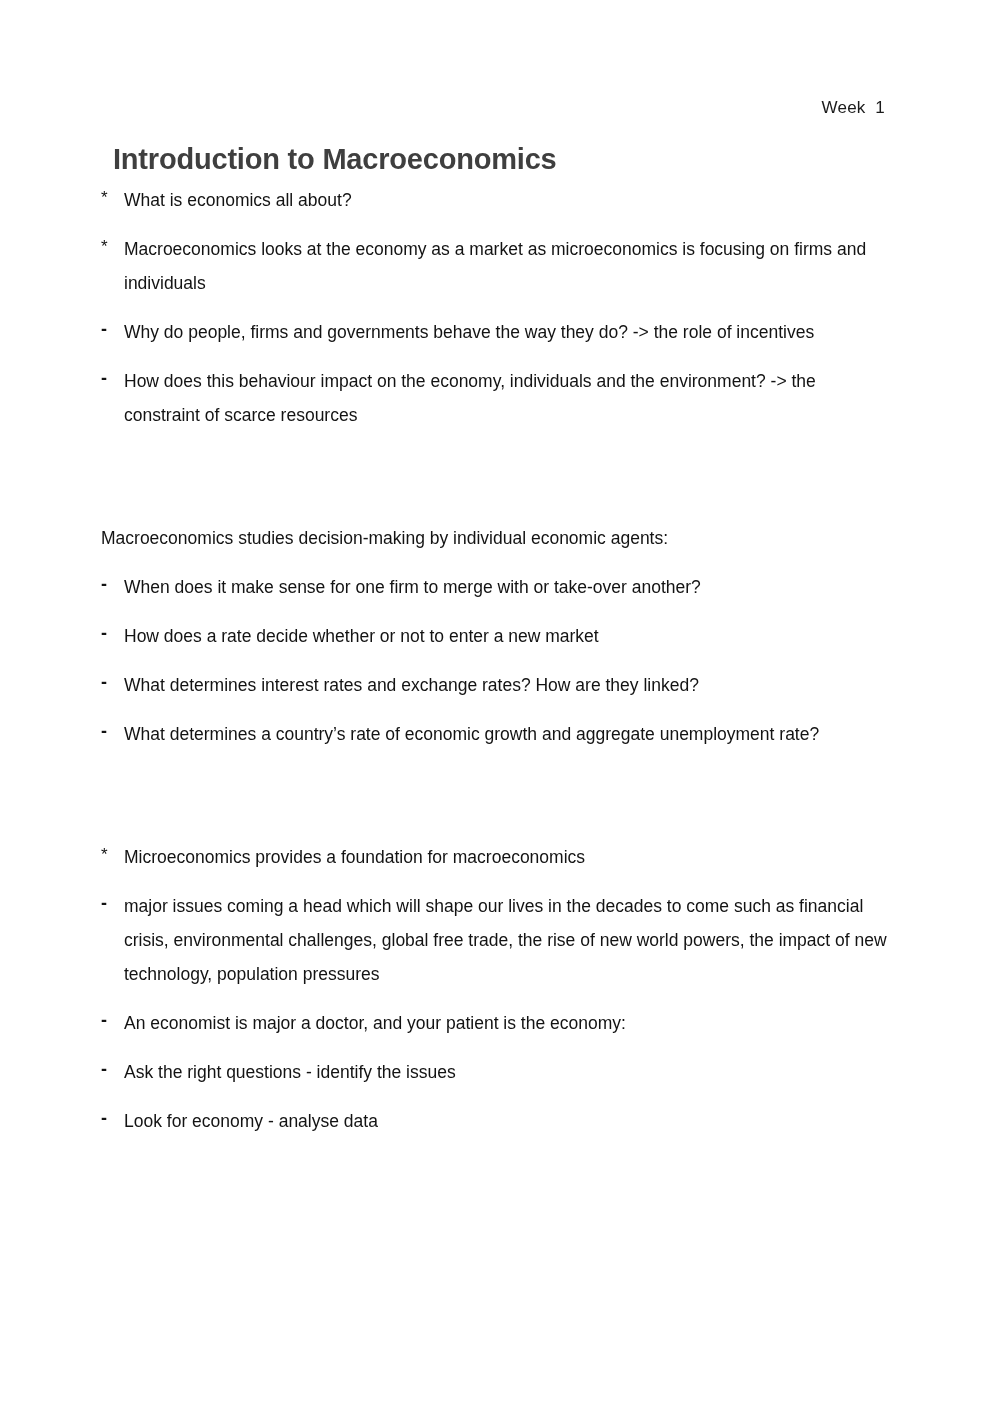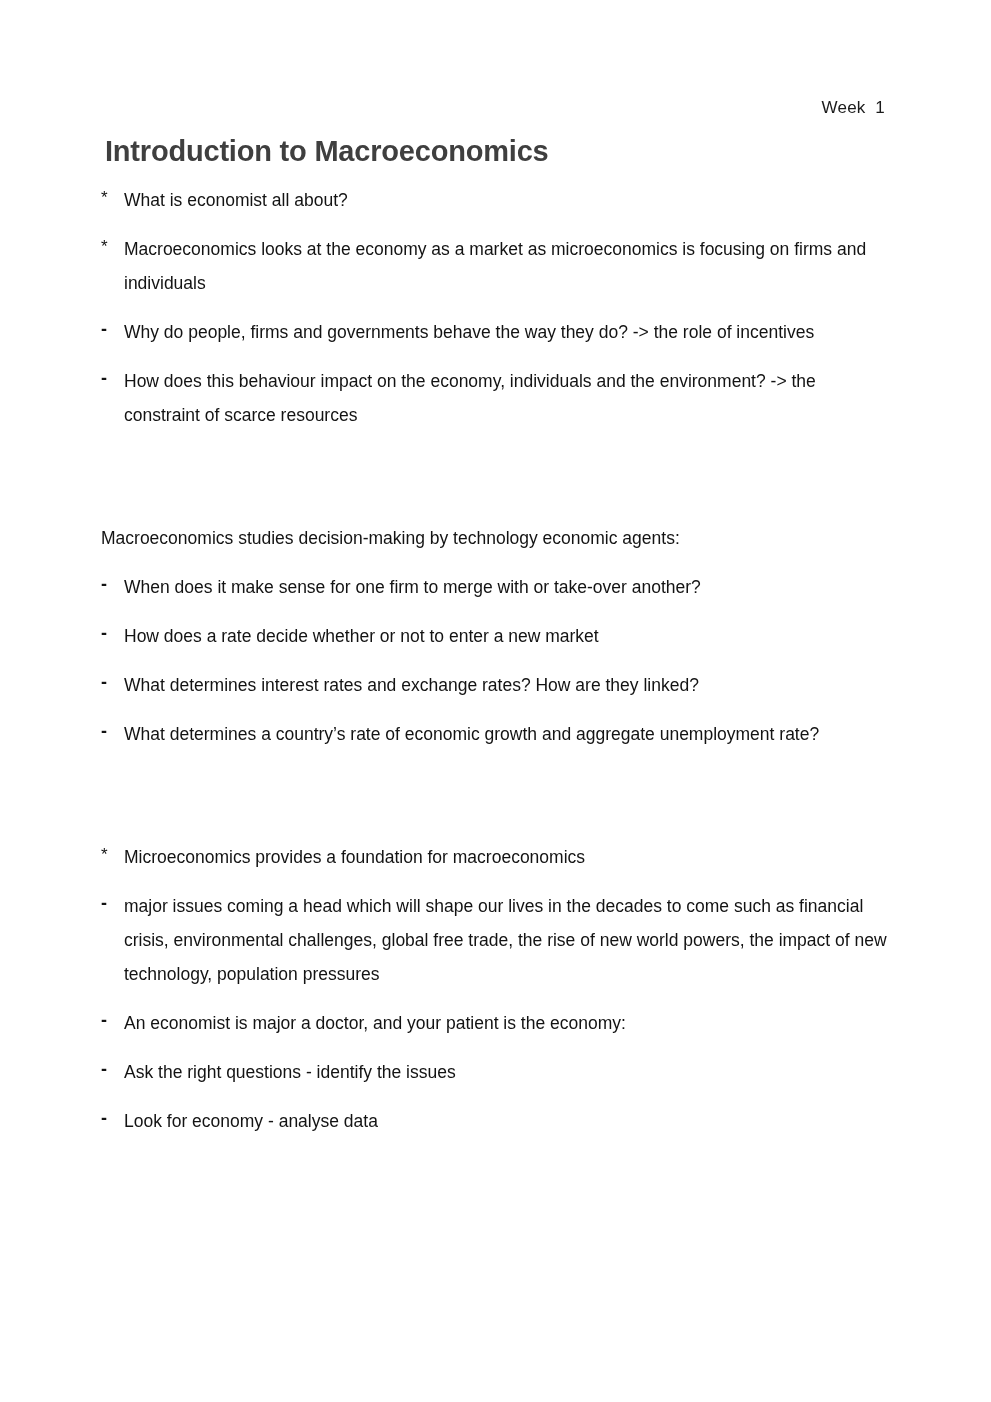--- a/index.html
+++ b/index.html
@@ -39,7 +39,7 @@
     font-weight: bold;
     color: #3f3f3f;
     letter-spacing: -0.2px;
-    margin: 4px;
+    margin: 12px;
   }
 
   

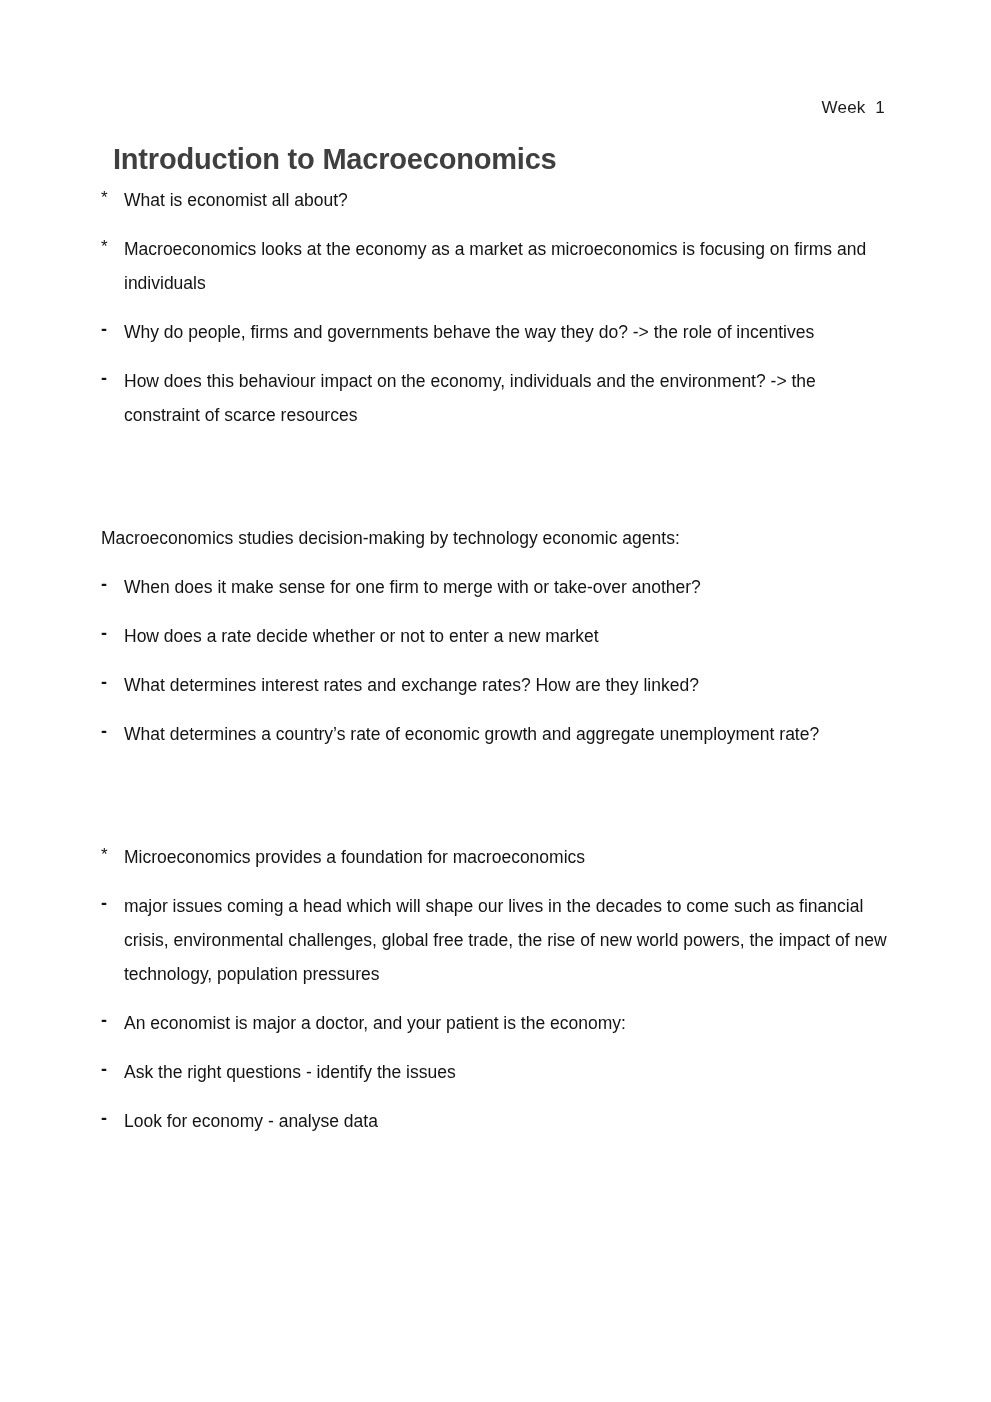--- a/index.html
+++ b/index.html
@@ -114,7 +114,7 @@
     <div>
       <div class="block">
         <span class="marker star">*</span>
-        <span class="btext">What is economist all about?</span>
+        <span class="btext">What is economics all about?</span>
       </div>
       <div class="block">
         <span class="marker star">*</span>

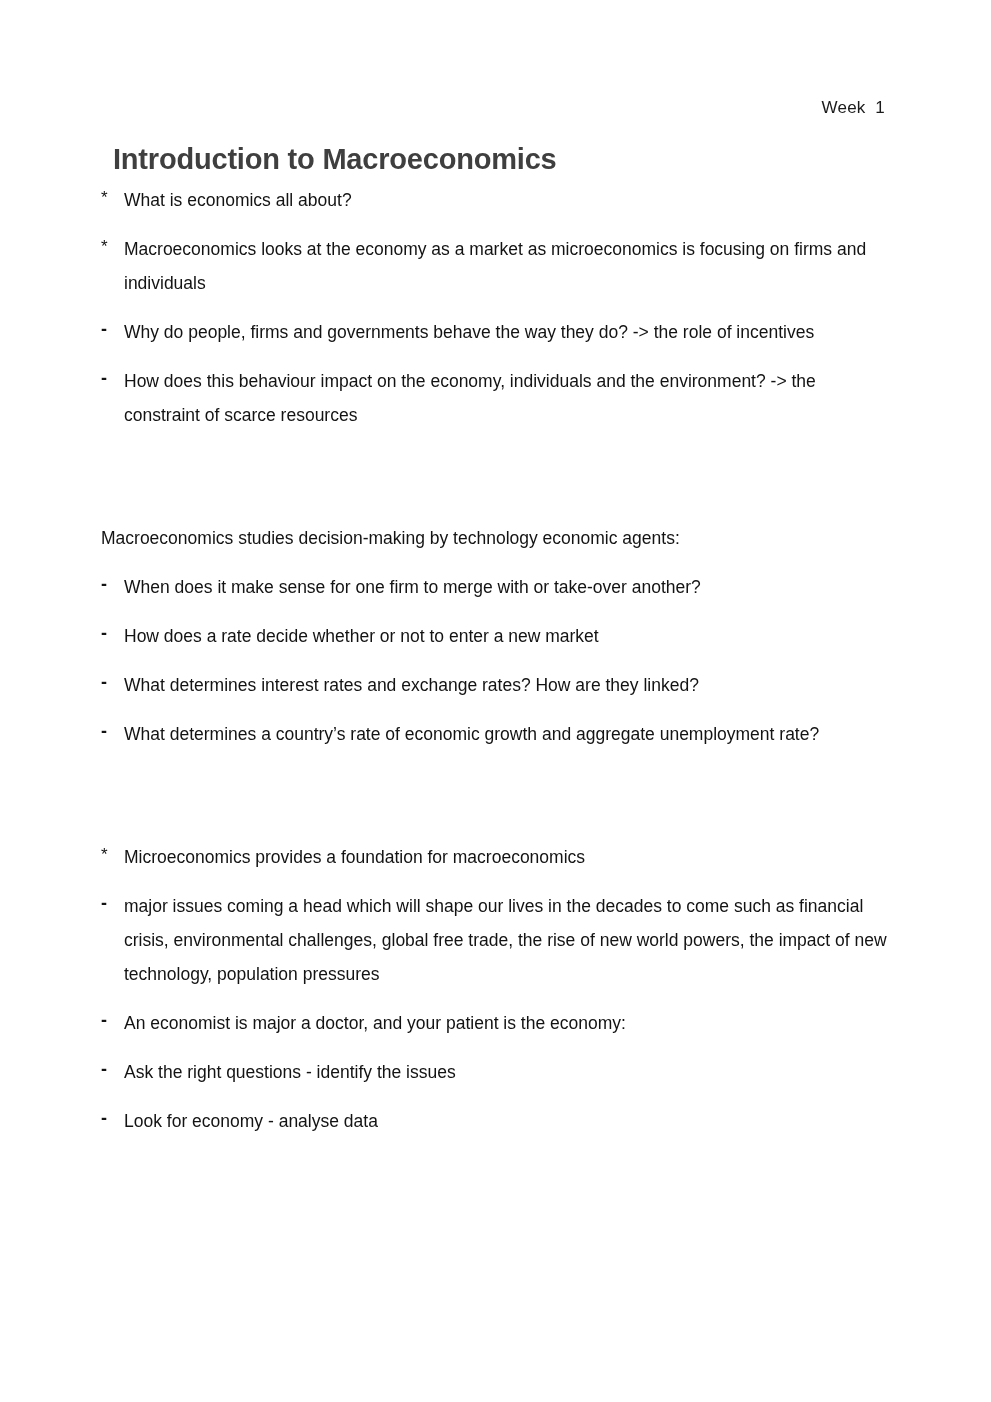--- a/index.html
+++ b/index.html
@@ -132,7 +132,7 @@
 
     <div class="gap-lg"></div>
 
-    <p class="para">Macroeconomics studies decision-making by technology economic agents:</p>
+    <p class="para">Macroeconomics studies decision-making by individual economic agents:</p>
 
     <div>
       <div class="block">

